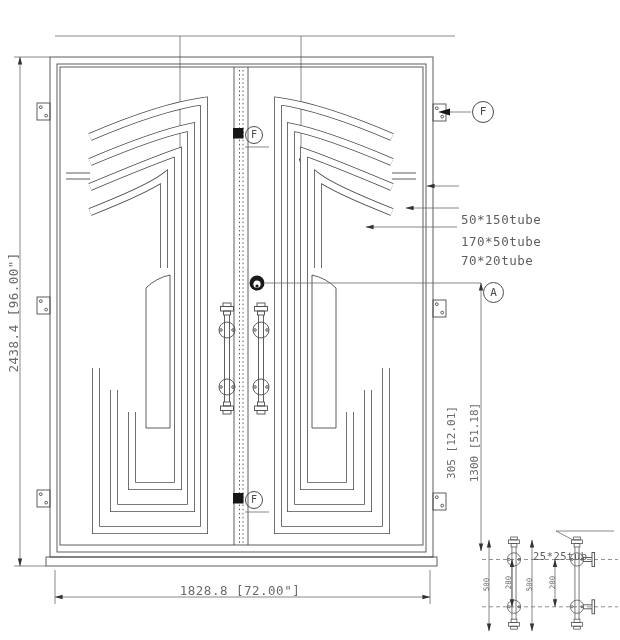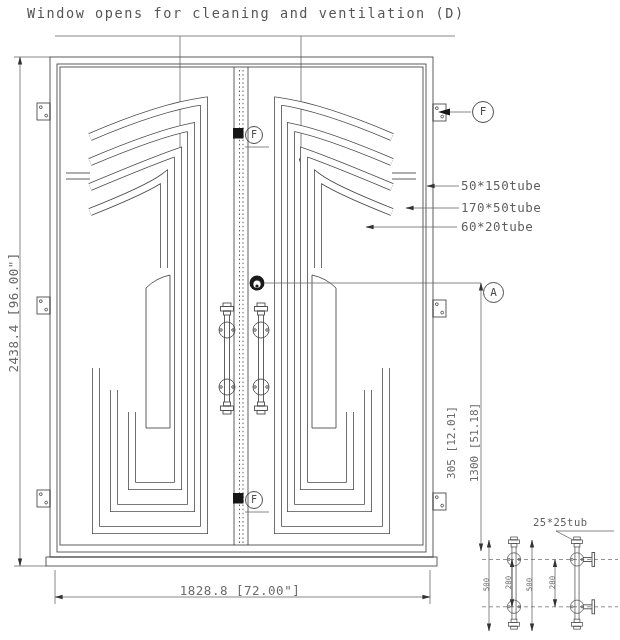--- a/index.html
+++ b/index.html
@@ -171,7 +171,6 @@
     </g>
   </svg>
 
-  <div class="txt title" style="left:27px;top:5px;">Window opens for cleaning and ventilation (D)</div>
 
   <div class="txt tube" style="left:461px;top:178px;">50*150tube</div>
   <div class="txt tube" style="left:461px;top:200px;">170*50tube</div>

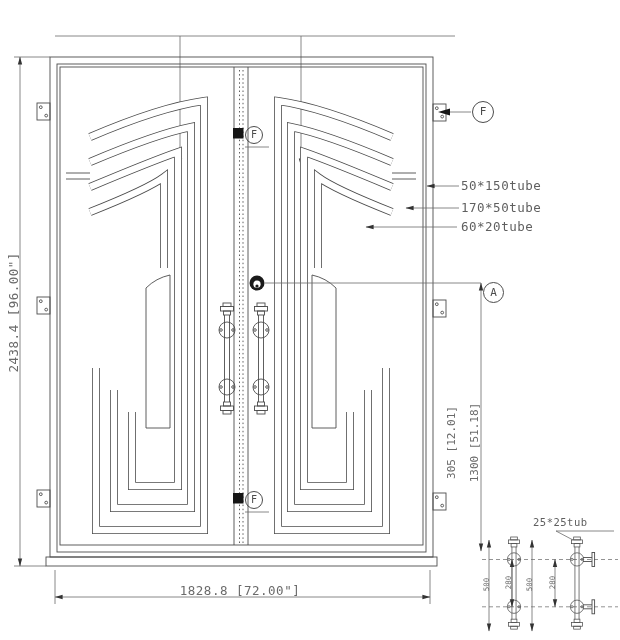--- a/index.html
+++ b/index.html
@@ -8,7 +8,7 @@
   #stage svg{position:absolute;left:0;top:0;}
   .txt{position:absolute;white-space:nowrap;}
   .title{font-size:13.5px;letter-spacing:1.6px;color:#555;}
-  .tube{font-size:12.5px;letter-spacing:.5px;color:#5f5f5f;}
+  .tube{font-size:12.5px;letter-spacing:.5px;color:#5f5f5f;margin-top:34px;}
   .dim{font-size:12.5px;letter-spacing:.5px;color:#6a6a6a;}
   .rot{transform:rotate(-90deg);transform-origin:center center;text-align:center;}
   .dimsm{font-size:11px;color:#6a6a6a;}

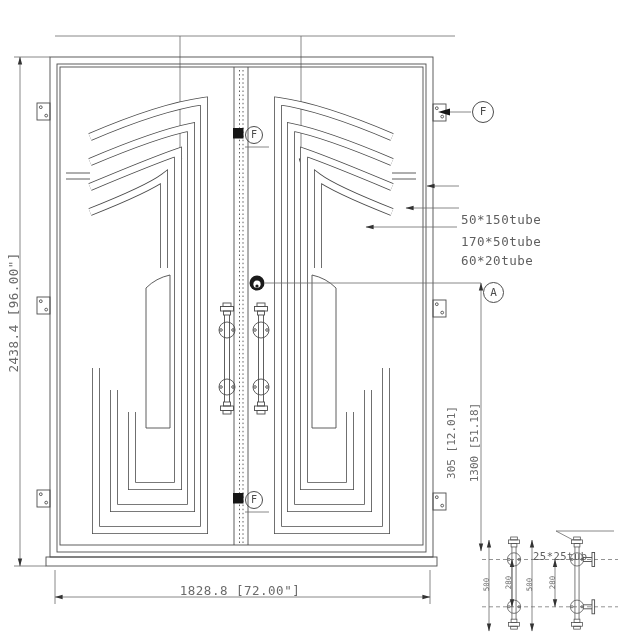--- a/index.html
+++ b/index.html
@@ -174,7 +174,7 @@
 
   <div class="txt tube" style="left:461px;top:178px;">50*150tube</div>
   <div class="txt tube" style="left:461px;top:200px;">170*50tube</div>
-  <div class="txt tube" style="left:461px;top:219px;">60*20tube</div>
+  <div class="txt tube" style="left:461px;top:219px;">70*20tube</div>
   <div class="txt tube" style="left:533px;top:516px;font-size:10.5px;">25*25tub</div>
 
   <div class="txt dim" style="left:140px;top:583px;width:200px;text-align:center;">1828.8 [72.00"]</div>

